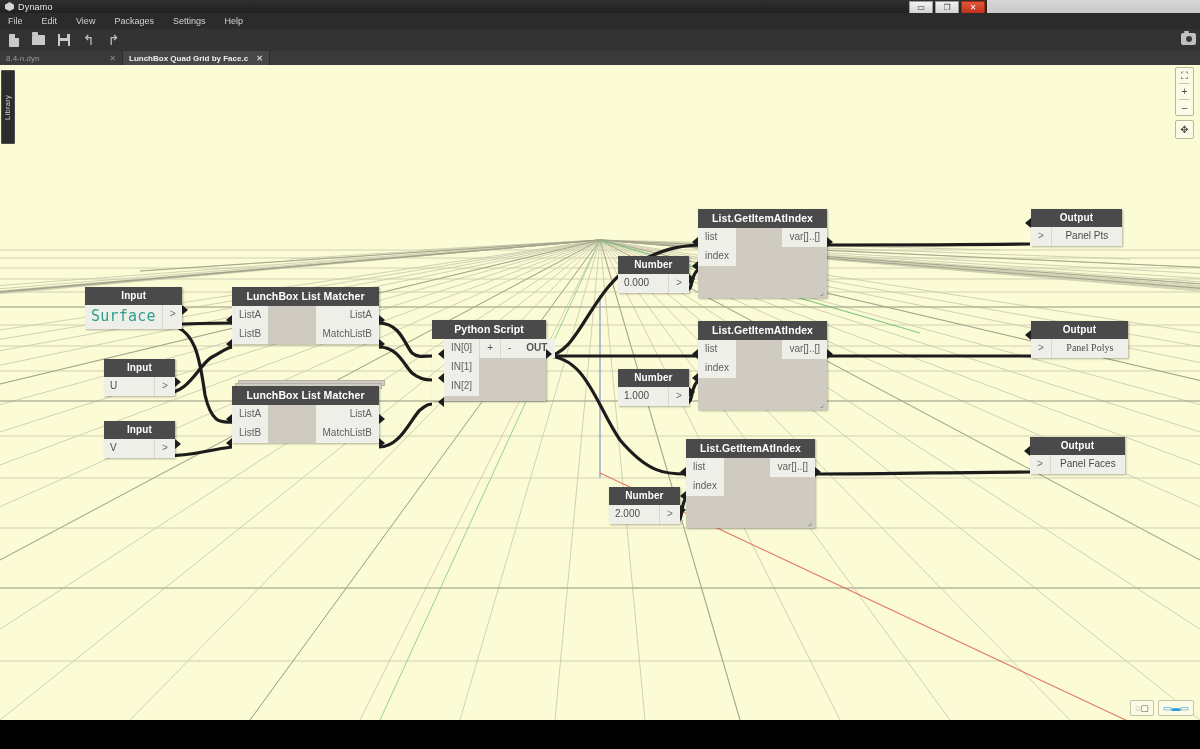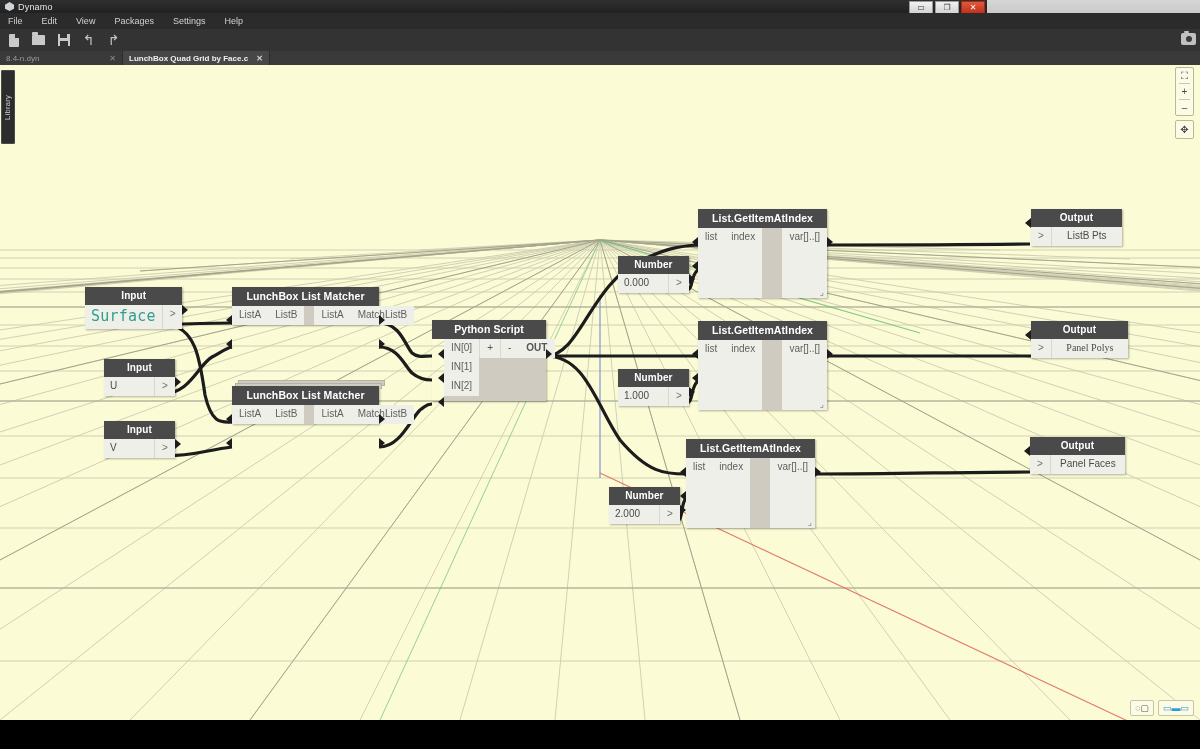--- a/index.html
+++ b/index.html
@@ -156,7 +156,7 @@
   .node .nbody{
     background:#cfcbc0;display:flex;position:relative;
   }
-  .port-col{display:flex;}
+  .port-col{display:flex;flex-direction:column;}
   .port{
     background:#efefe9;color:#5f5f5f;font-size:10px;
     padding:4px 7px 5px;white-space:nowrap;line-height:1;

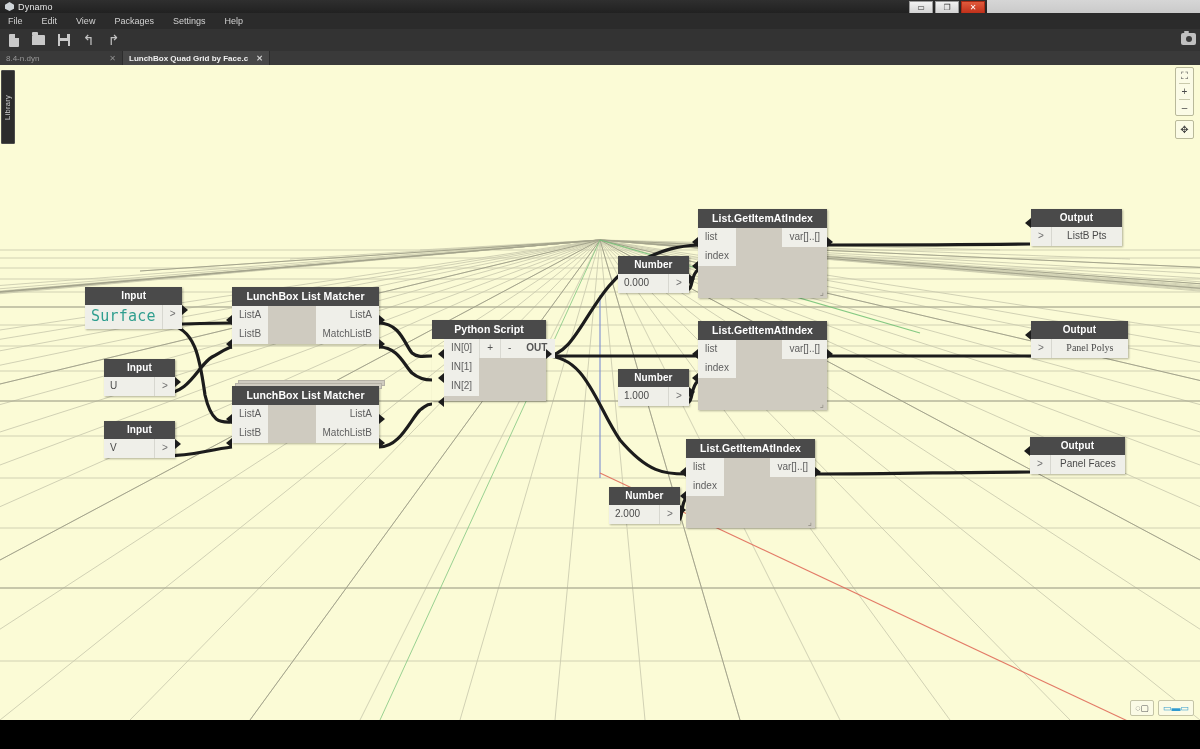--- a/index.html
+++ b/index.html
@@ -630,7 +630,7 @@
         <div class="row">
           <div class="conn-dot conn-in" style="top:9px;"></div>
           <div class="caret-left">&gt;</div>
-          <div class="field" style="text-align:center;min-width:58px;">ListB Pts</div>
+          <div class="field" style="text-align:center;min-width:58px;">Panel Pts</div>
         </div>
       </div>
 

